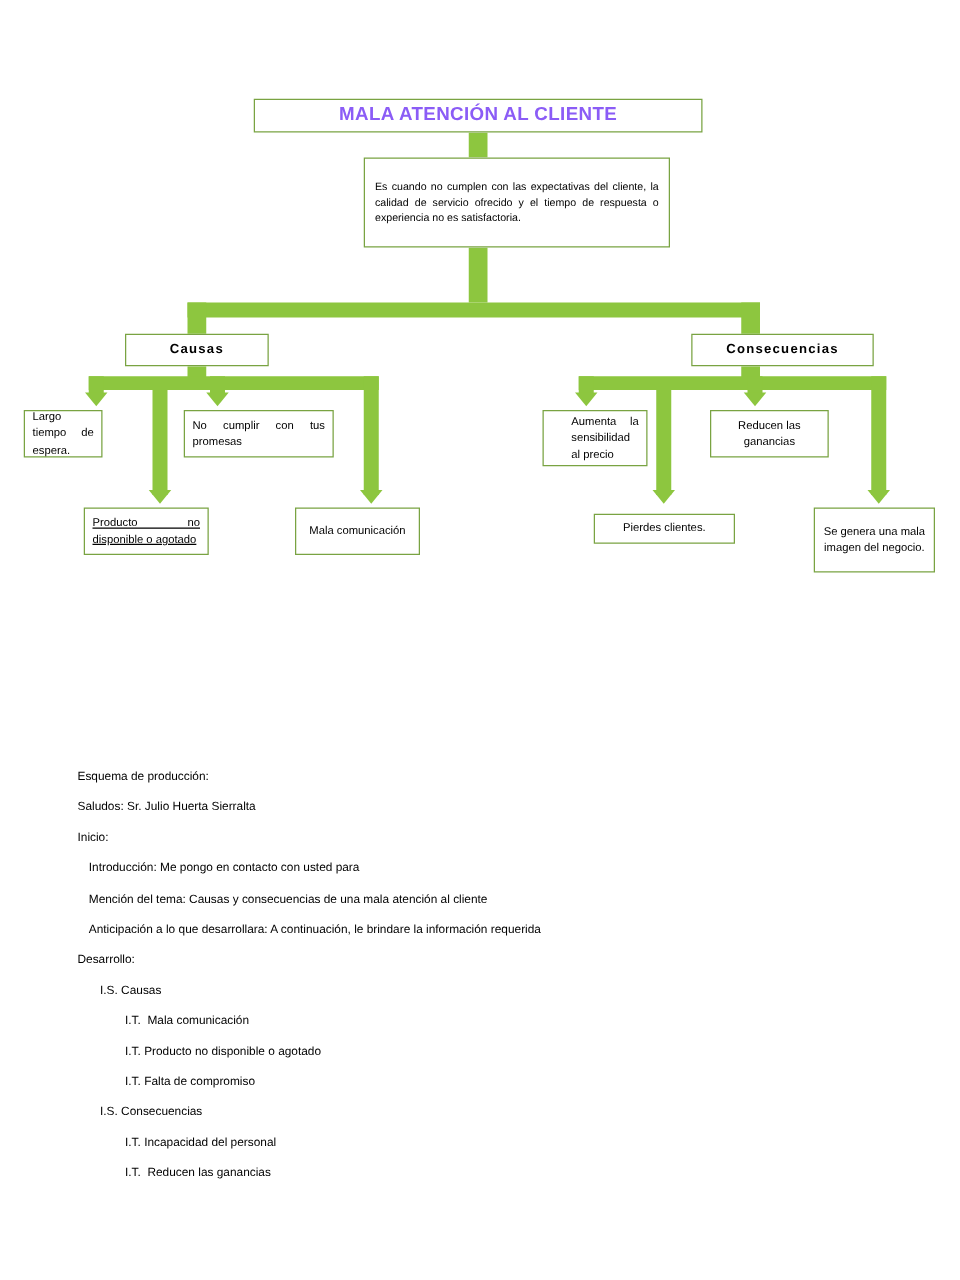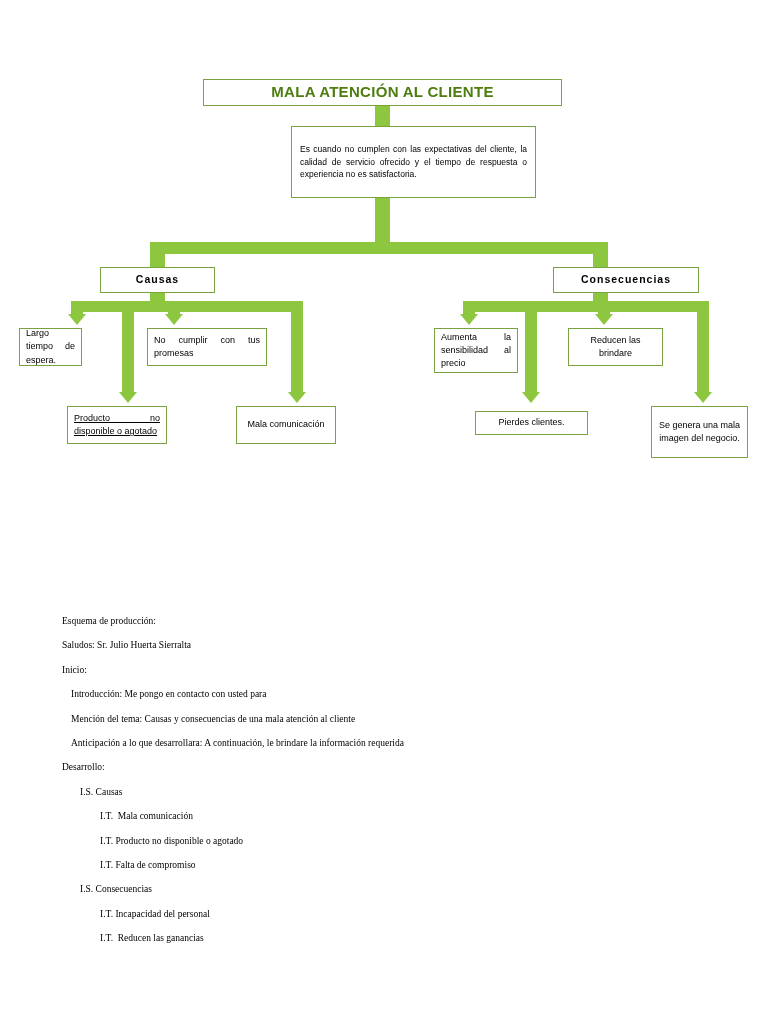--- a/index.html
+++ b/index.html
@@ -36,7 +36,7 @@
     line-height: 1.25;
   }
   .title-node .txt {
-    color: #4d7c0f;
+    color: #8b5cf6;
     font-weight: bold;
     font-size: 15px;
     text-align: center;

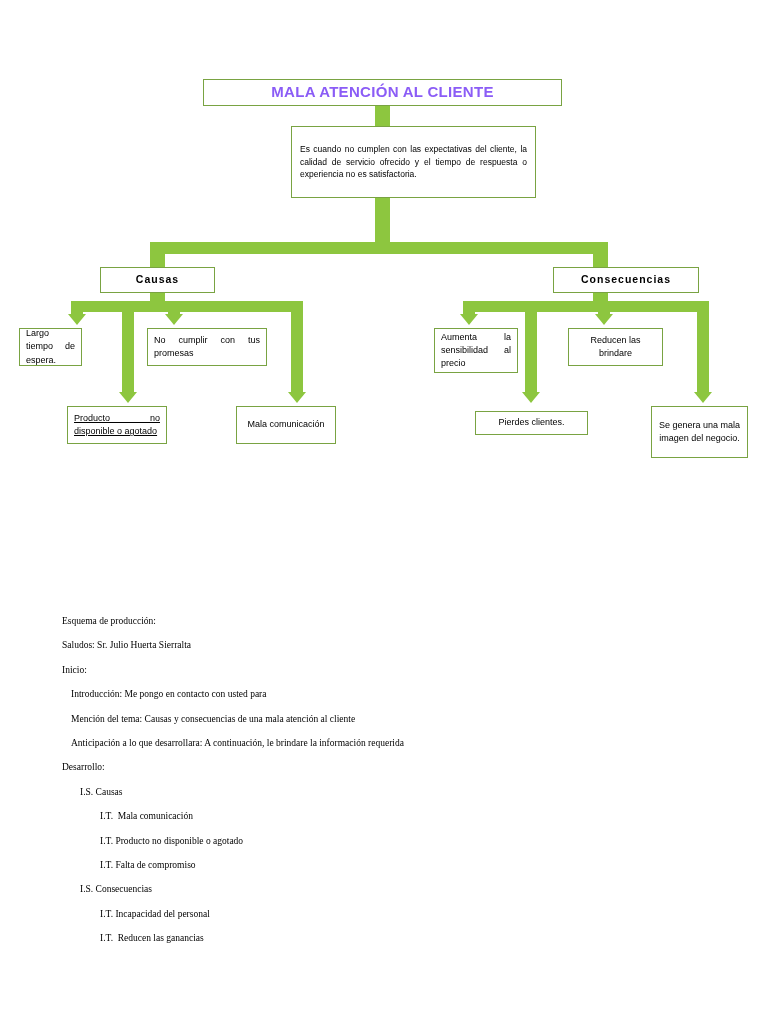--- a/index.html
+++ b/index.html
@@ -172,7 +172,7 @@
     <div class="bar" style="left:697px; top:301px; width:12px; height:95px;"></div>
     <div class="arrow" style="left:694px; top:392px;"></div>
 
-    <div class="node leaf-node" style="left:434px; top:328px; width:84px; height:45px;">
+    <div class="node leaf-node" style="left:434px; top:328px; width:84px; height:45px;padding-left:16px;">
       <span class="txt">Aumenta la sensibilidad al precio</span>
     </div>
     <div class="node leaf-node center" style="left:568px; top:328px; width:95px; height:38px;">

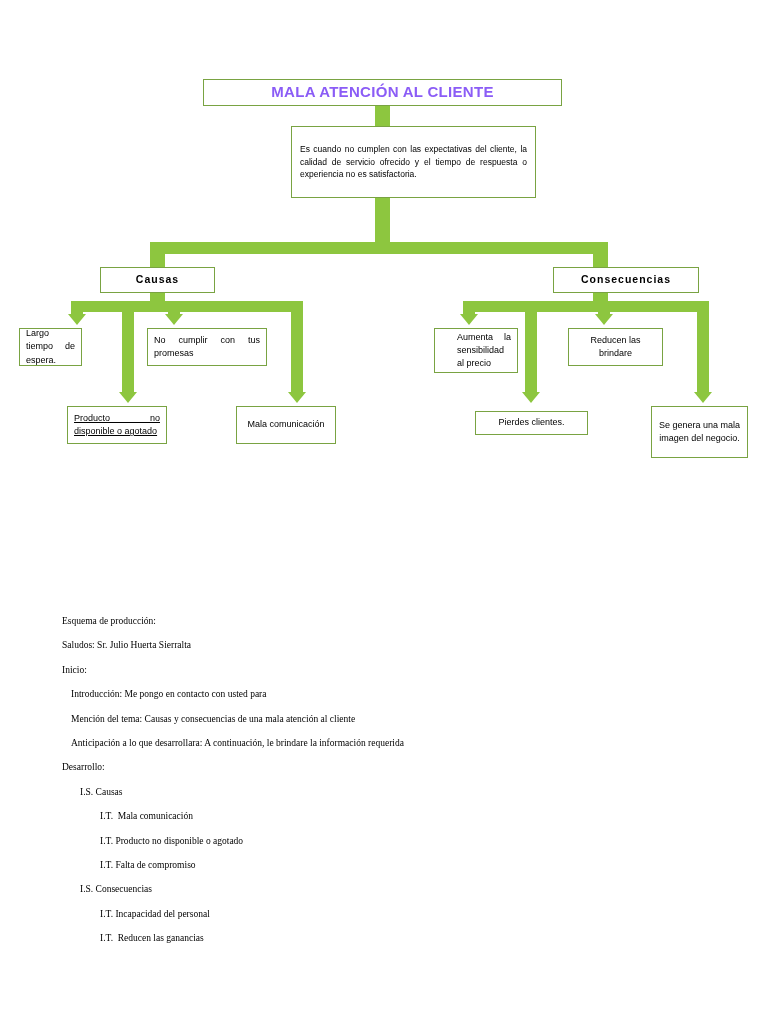--- a/index.html
+++ b/index.html
@@ -176,7 +176,7 @@
       <span class="txt">Aumenta la sensibilidad al precio</span>
     </div>
     <div class="node leaf-node center" style="left:568px; top:328px; width:95px; height:38px;">
-      <span class="txt">Reducen las brindare</span>
+      <span class="txt">Reducen las ganancias</span>
     </div>
     <div class="node leaf-node center" style="left:475px; top:411px; width:113px; height:24px;">
       <span class="txt">Pierdes clientes.</span>

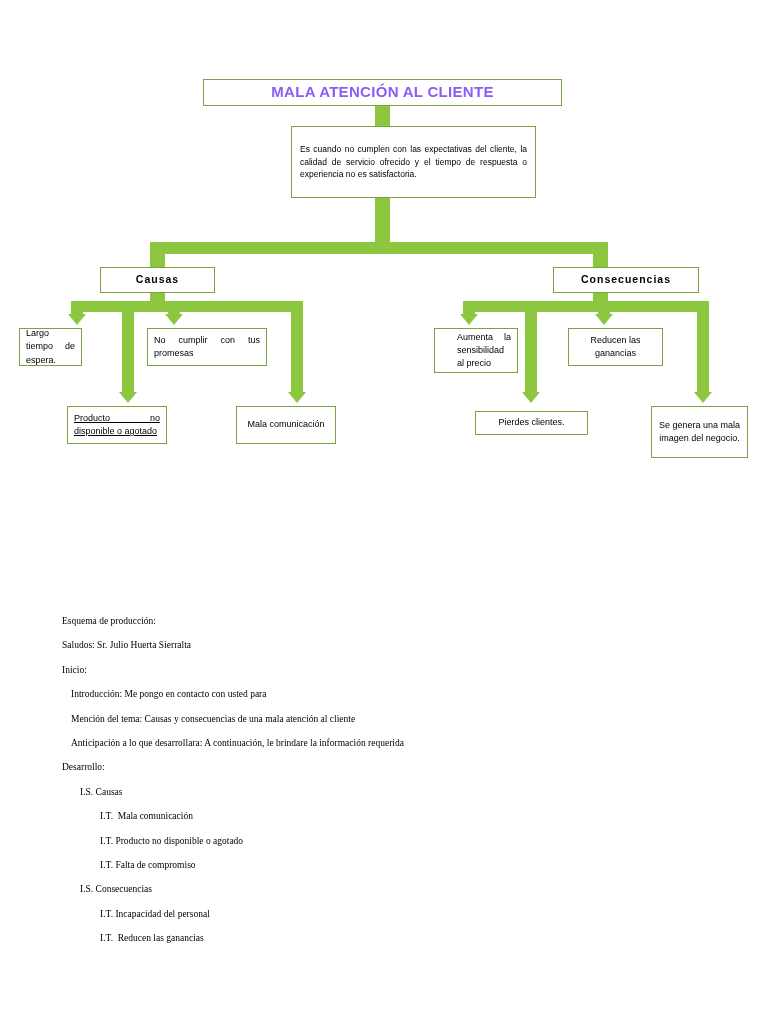--- a/index.html
+++ b/index.html
@@ -92,7 +92,6 @@
     margin-bottom: 13px;
     white-space: pre;
     line-height: 1.2;
-    font-family: Liberation Serif, serif;
   }
   .ind0 { padding-left: 0px; }
   .ind1 { padding-left: 9px; }

